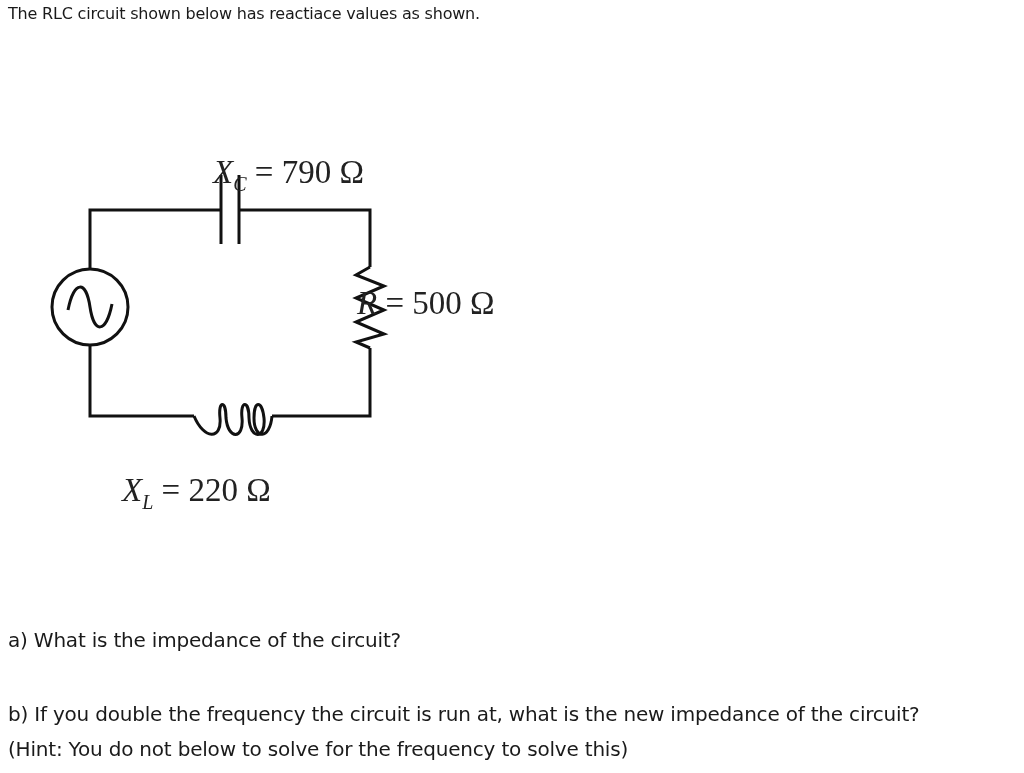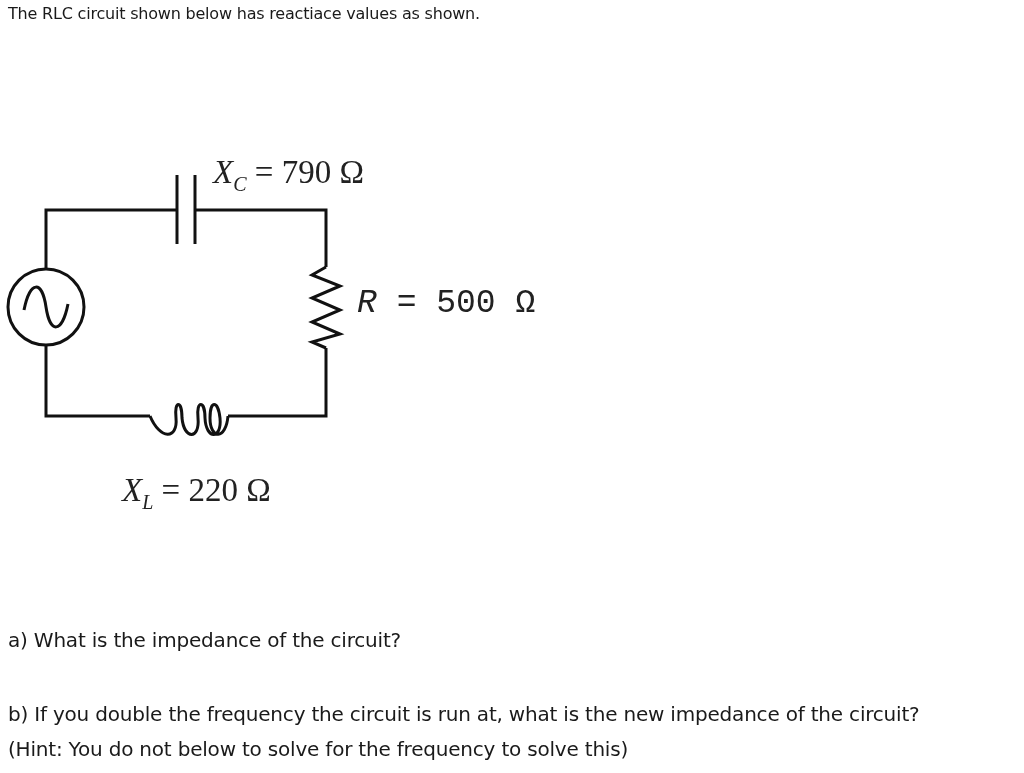--- a/index.html
+++ b/index.html
@@ -19,7 +19,7 @@
     #q-b { top: 702px; }
     #q-hint { top: 737px; }
     .circuit {
-      position: absolute; left: 0; top: 150px; width: 600px; height: 370px;
+      position: absolute; left: 0; top: 150px; width: 600px; height: 370px; padding-left: 44px;
     }
     .circuit svg { width: 600px; height: 370px; }
     .label {

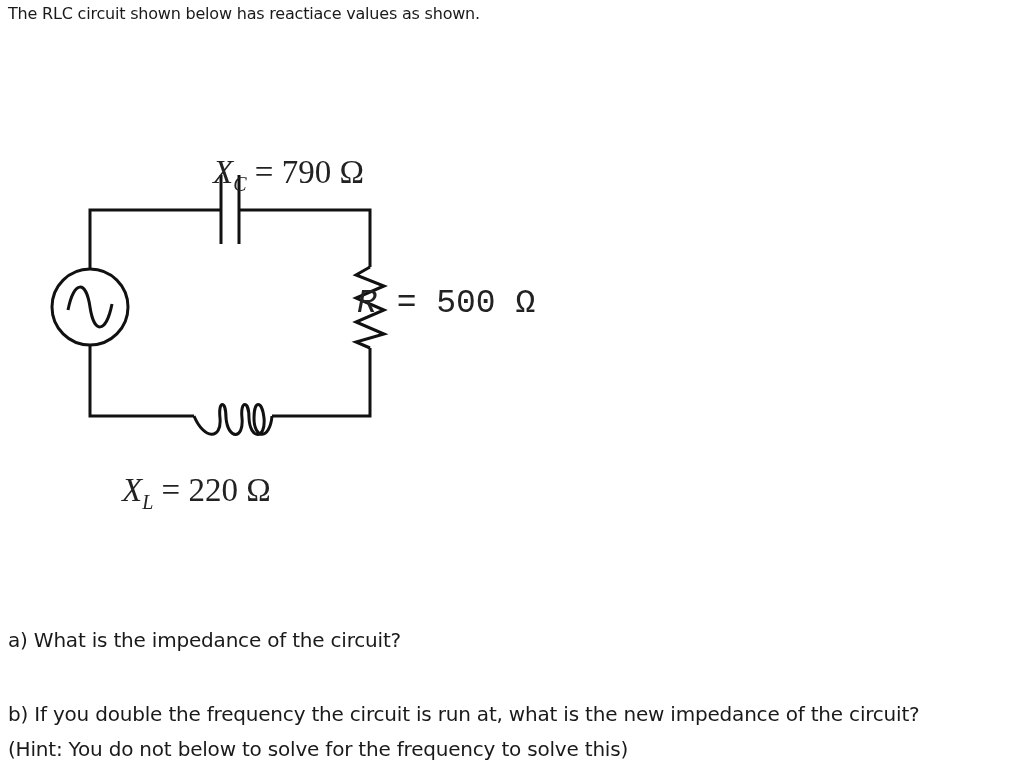--- a/index.html
+++ b/index.html
@@ -63,7 +63,7 @@
     <i>X</i><sub>C</sub>
     <span>= 790 Ω</span>
   </div>
-  <div class="label" style="left:357px; top:135px;font-family:Liberation Mono, monospace;">
+  <div class="label" style="left:357px; top:135px;">
     <i>R</i>
     <span>= 500 Ω</span>
   </div>

